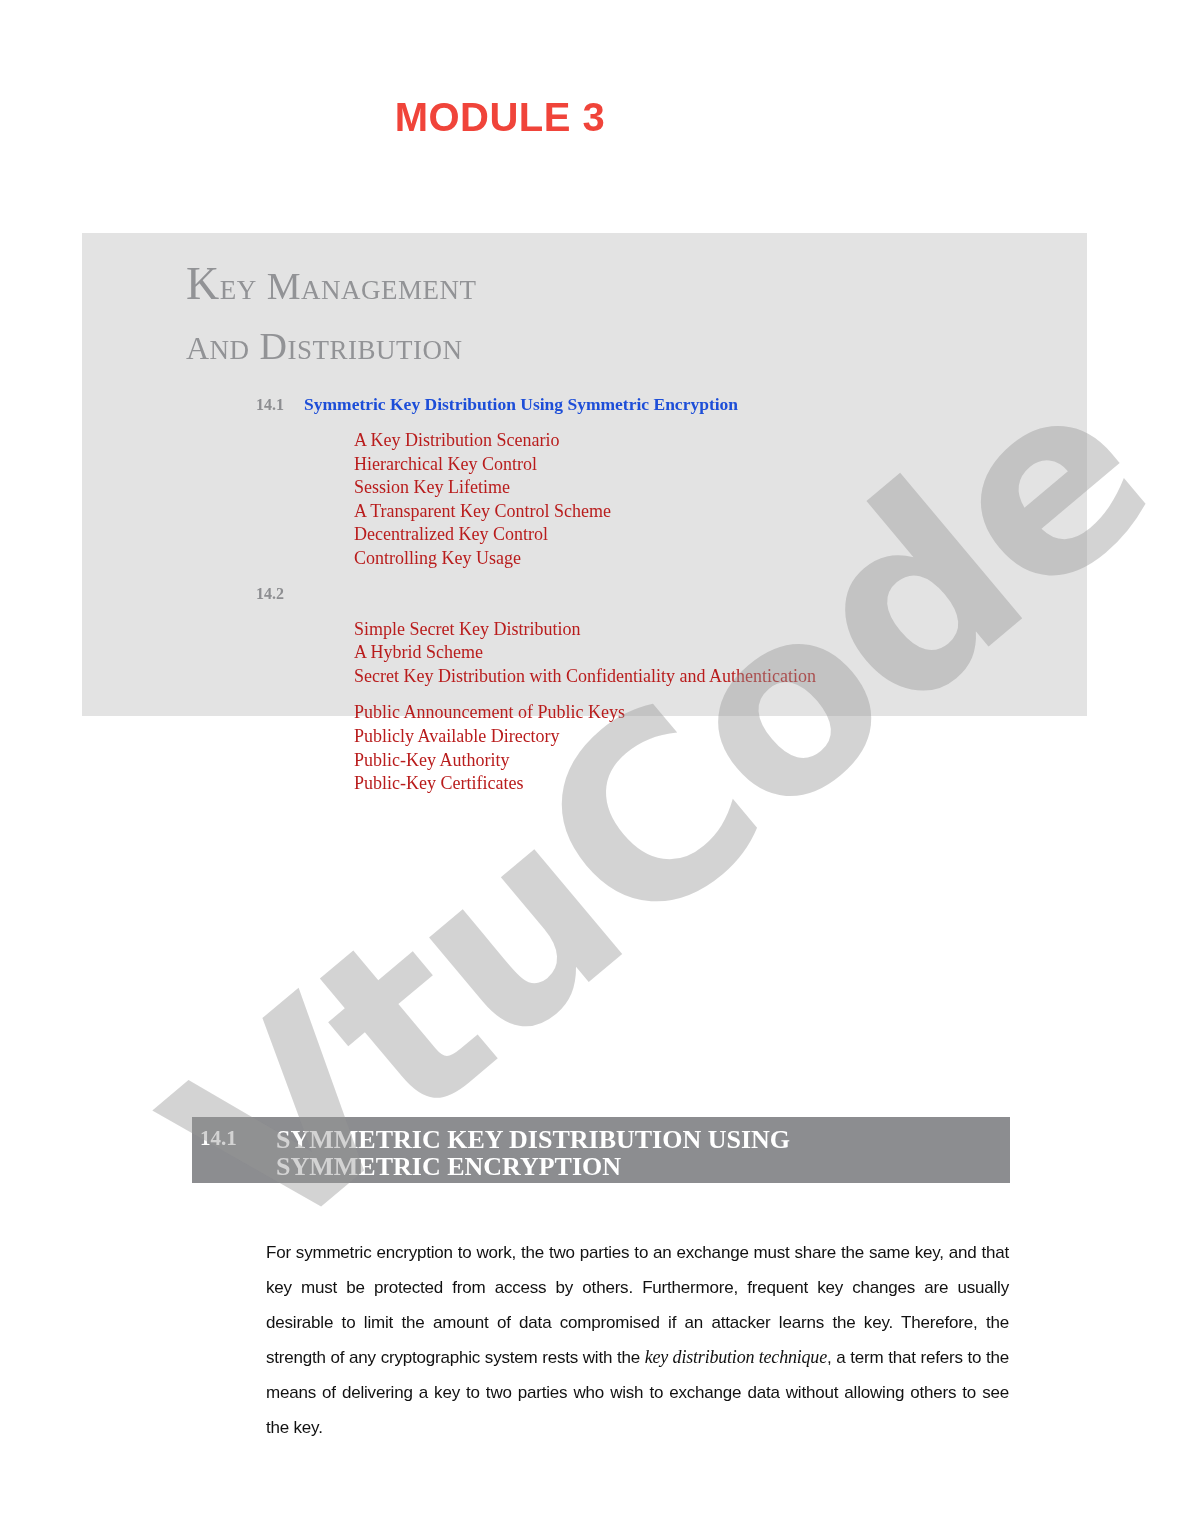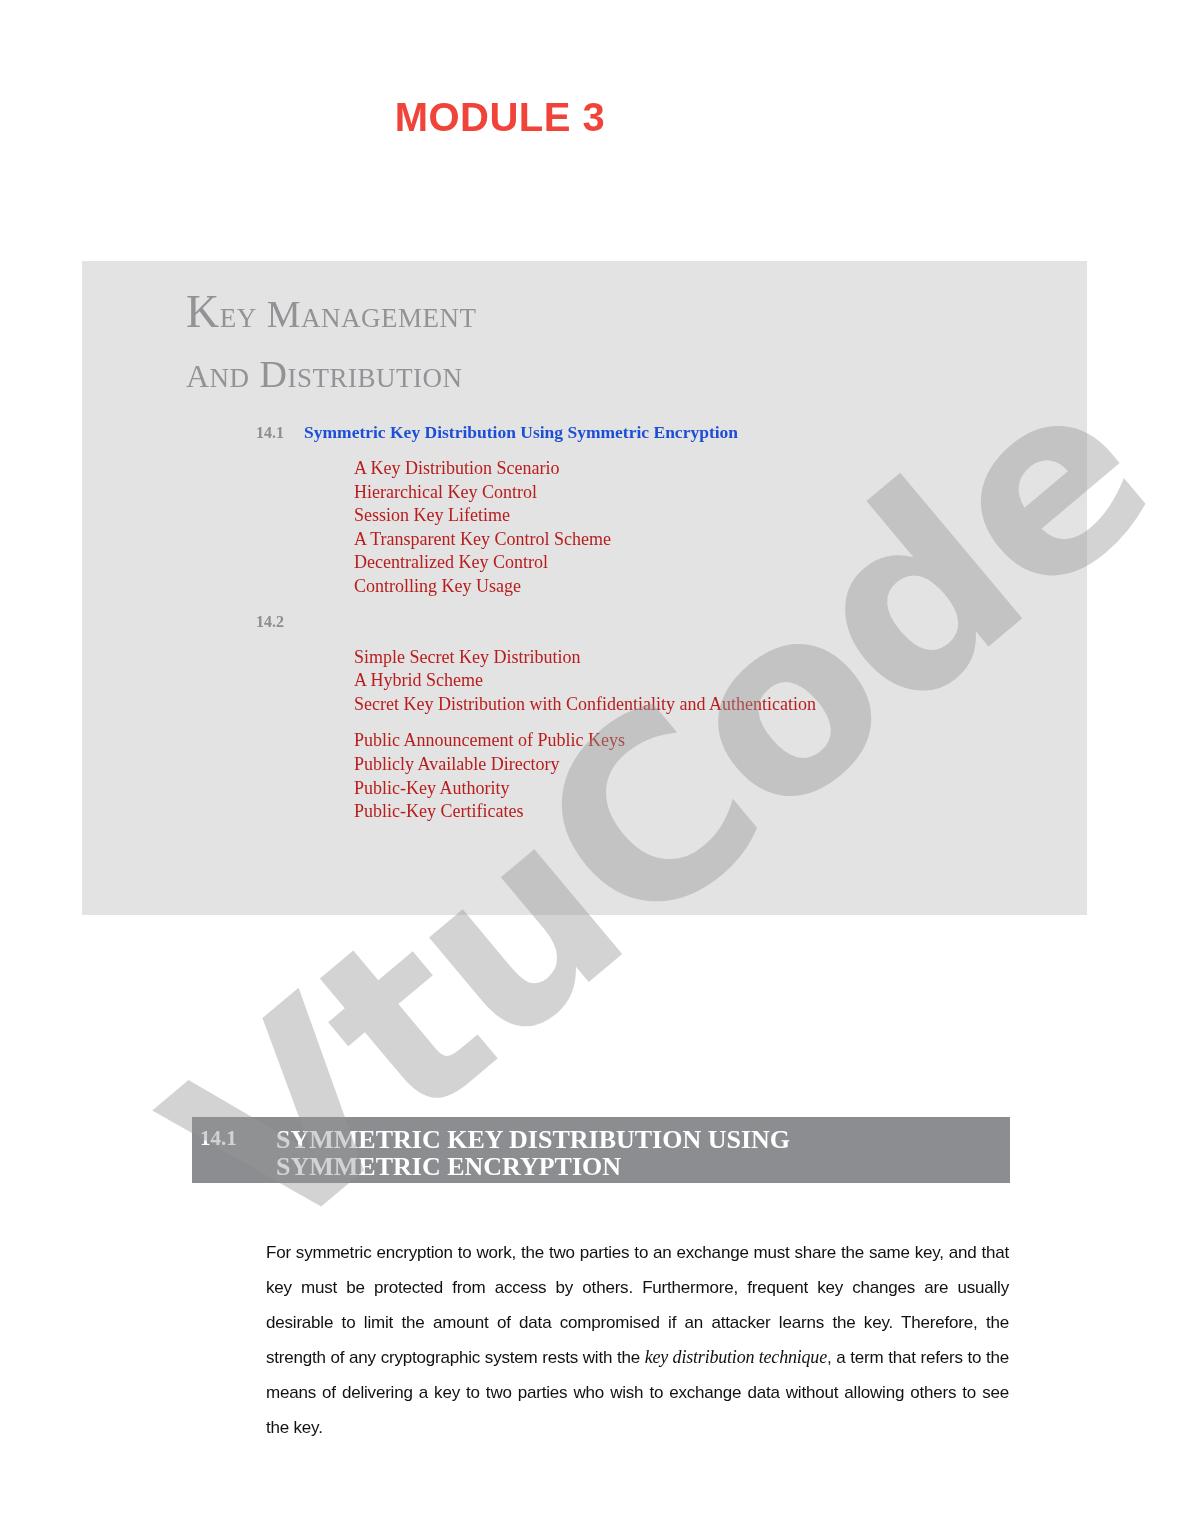--- a/index.html
+++ b/index.html
@@ -14,7 +14,7 @@
     font-size: 40px; color: #f0443a; letter-spacing: 0.5px;
   }
   .chapter-box {
-    position: absolute; left: 82px; top: 261px; width: 1005px; height: 654px;
+    position: absolute; left: 82px; top: 233px; width: 1005px; height: 483px;
     background: #e3e3e3;
   }
   .chapter-title {

